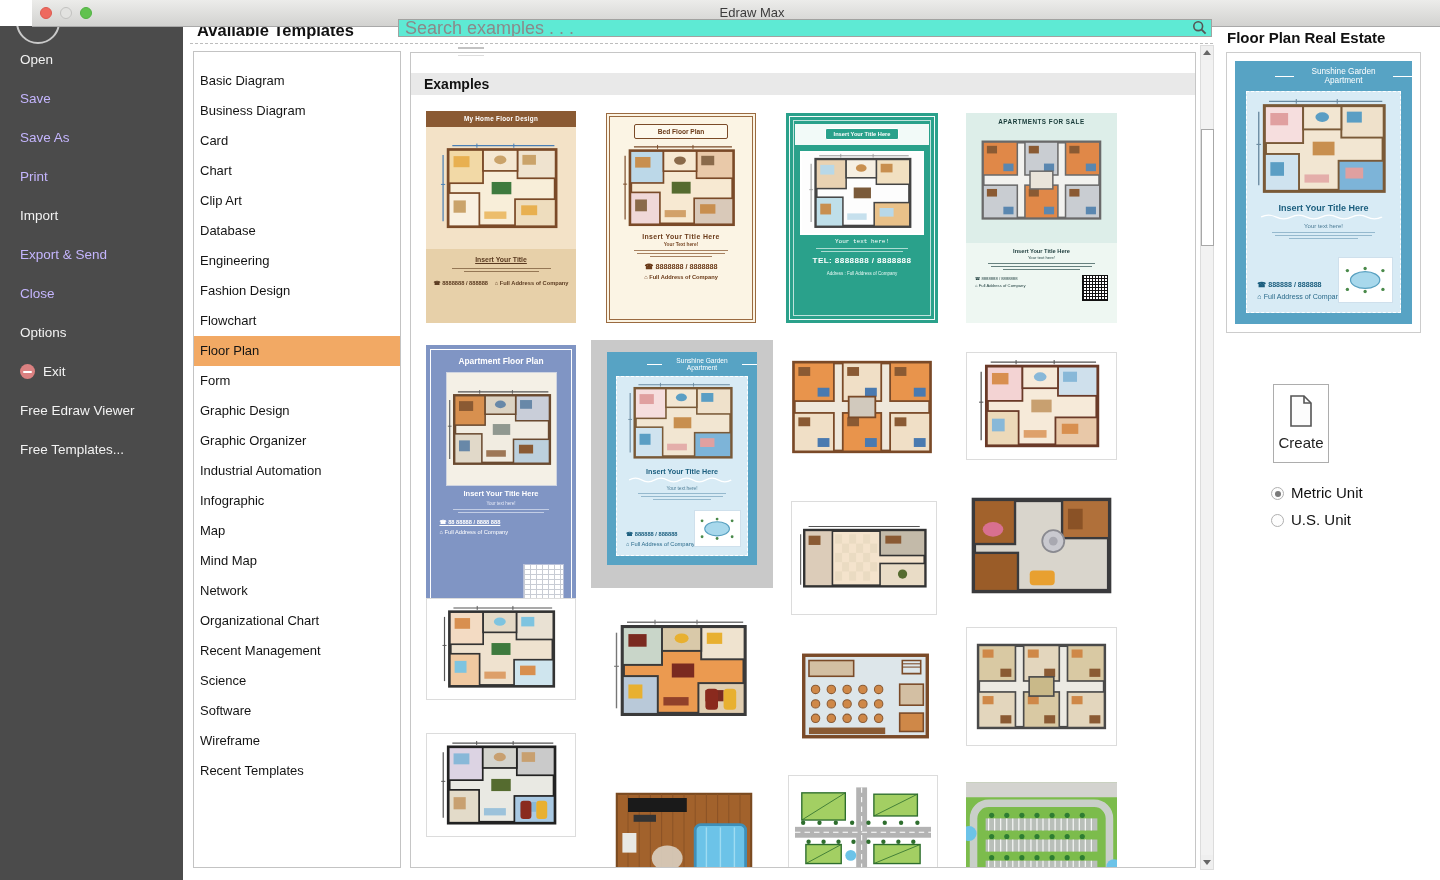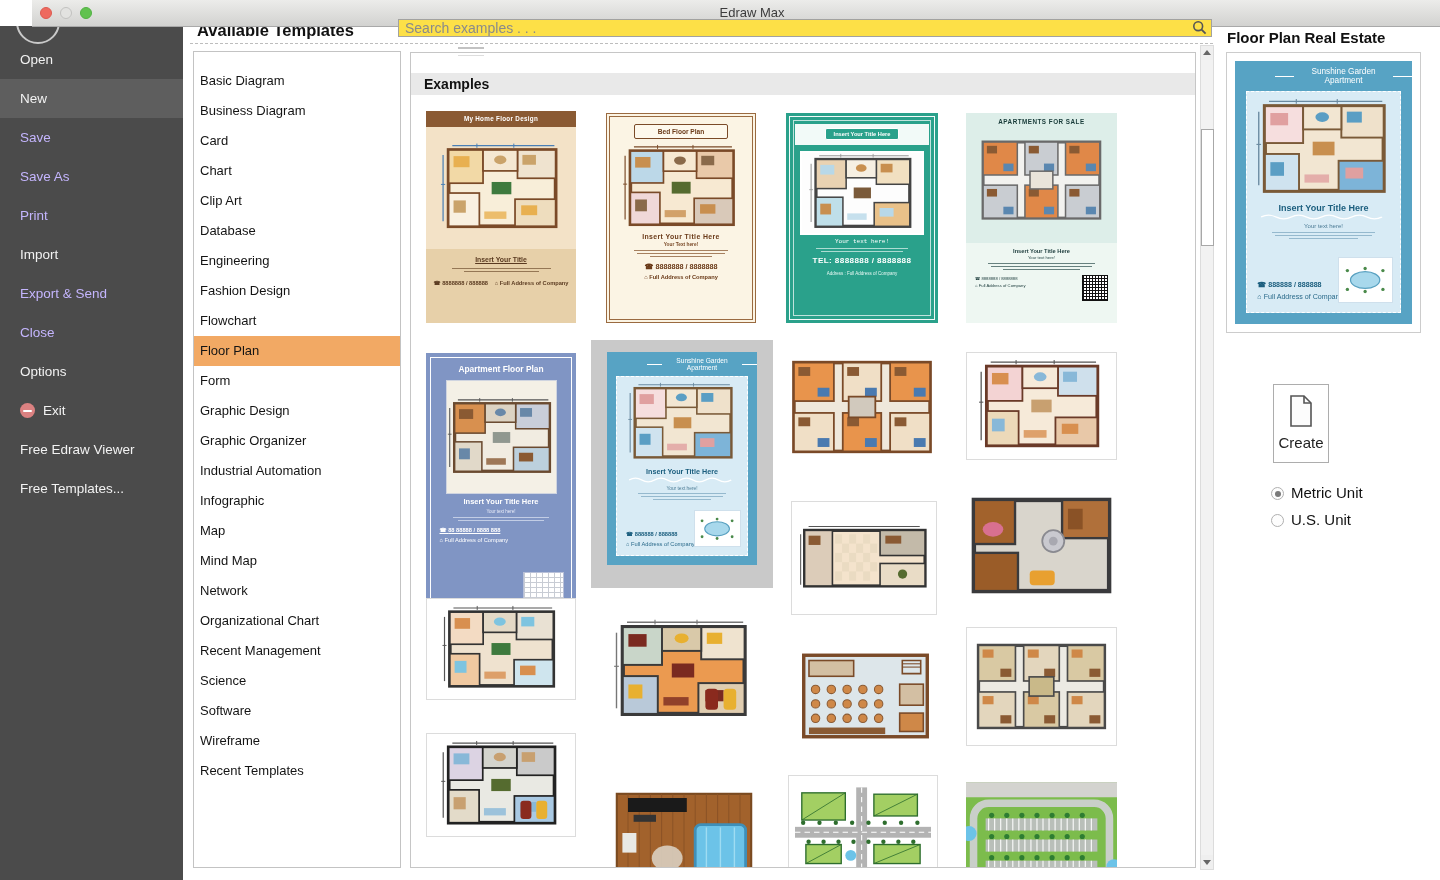--- a/index.html
+++ b/index.html
@@ -34,7 +34,7 @@
 
   
   #search-box{position:absolute;left:398px;top:19px;width:814px;height:18px;z-index:4;box-sizing:border-box;
-    background:#fde047;border:1px solid #a2a2a0;font-size:14px;color:#555;padding:0 22px 0 6px;outline:none;}
+    background:#5eead4;border:1px solid #a2a2a0;font-size:18px;color:#555;padding:0 22px 0 6px;outline:none;}
   #search-box::placeholder{color:#8a8a8a;}
   .search-ic{position:absolute;left:1192px;top:20px;z-index:5;}
 

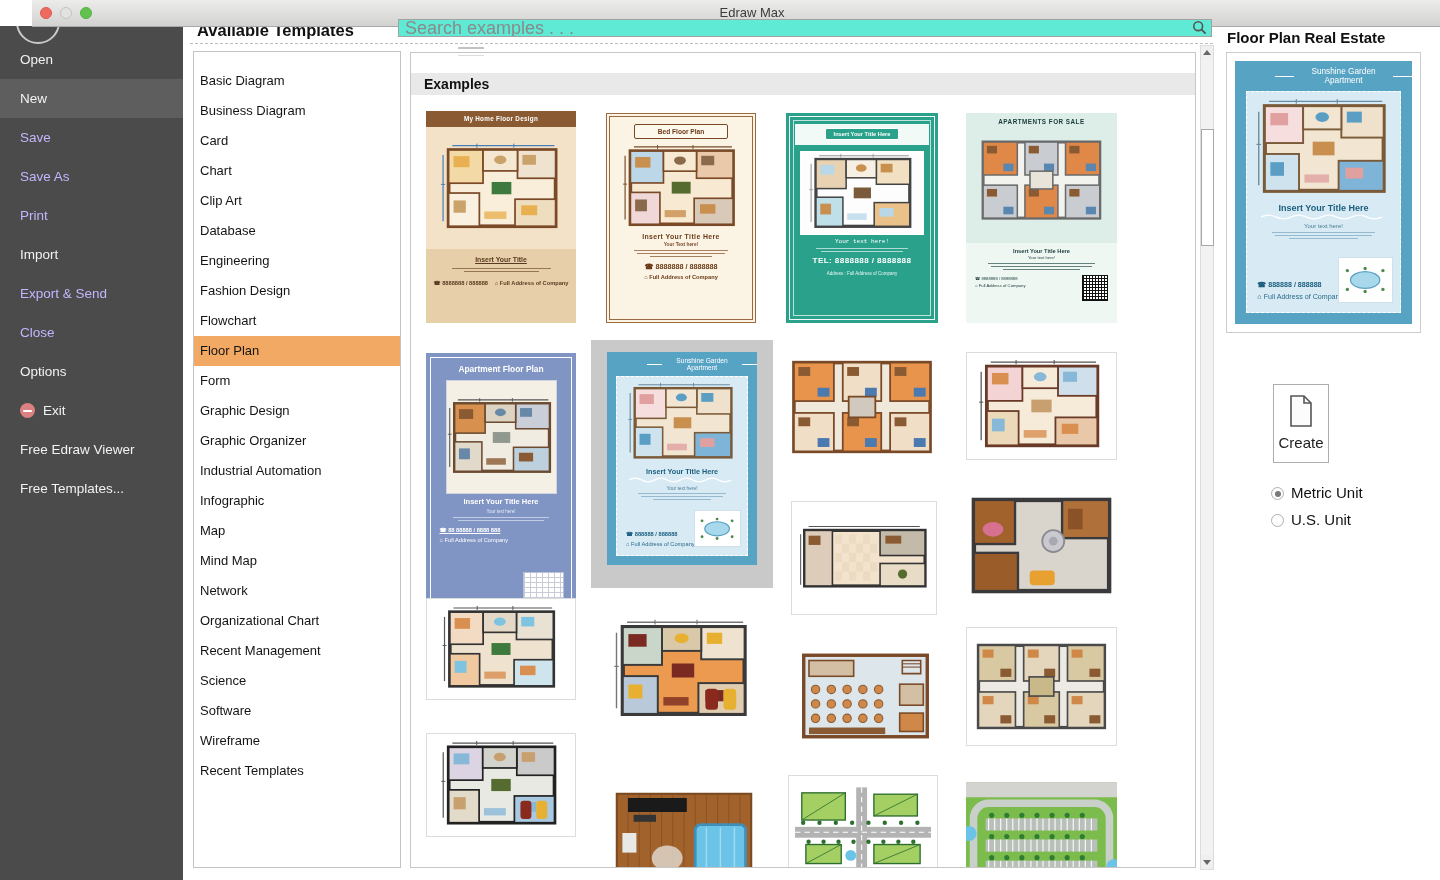--- a/index.html
+++ b/index.html
@@ -165,7 +165,6 @@
     <div class="logo-arc"></div>
     <div id="sidebar-items">
         <div class="side-item "><span>Open</span></div>
-        <div class="side-item active"><span>New</span></div>
         <div class="side-item dim"><span>Save</span></div>
         <div class="side-item dim"><span>Save As</span></div>
         <div class="side-item dim"><span>Print</span></div>

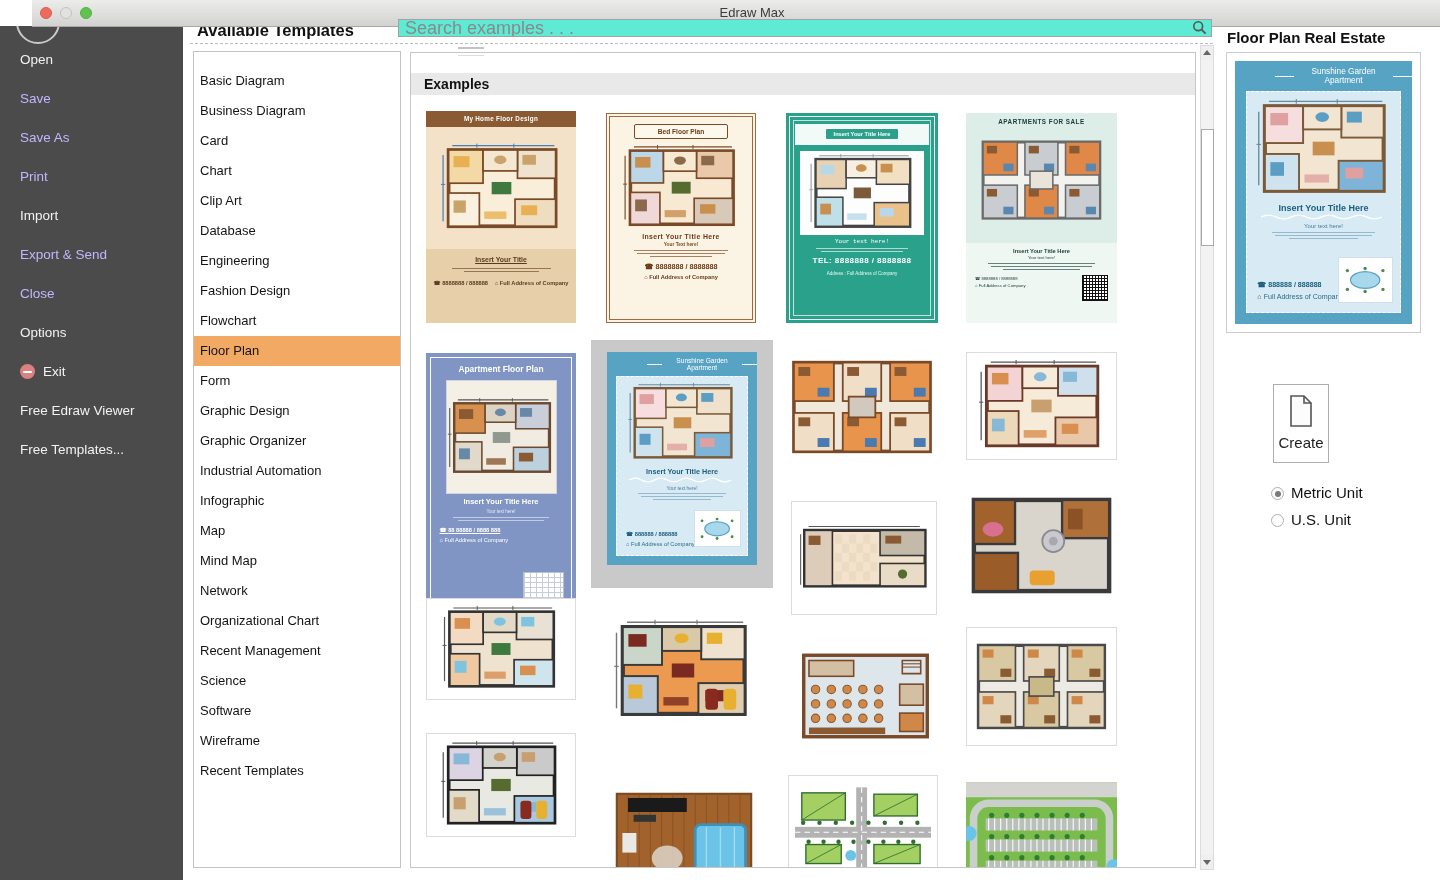--- a/index.html
+++ b/index.html
@@ -375,7 +375,7 @@
             </div>
           </div>
         </div>
-        <div class="thumb" style="left: 15px; top: 300px; width: 150px; height: 269px; border-radius: 20px;">
+        <div class="thumb" style="left: 15px; top: 292px; width: 150px; height: 269px; border-radius: 20px;">
           <div class="poster bluep">
             <div class="blue-title">Apartment Floor Plan</div>
             <div class="blue-plan">

